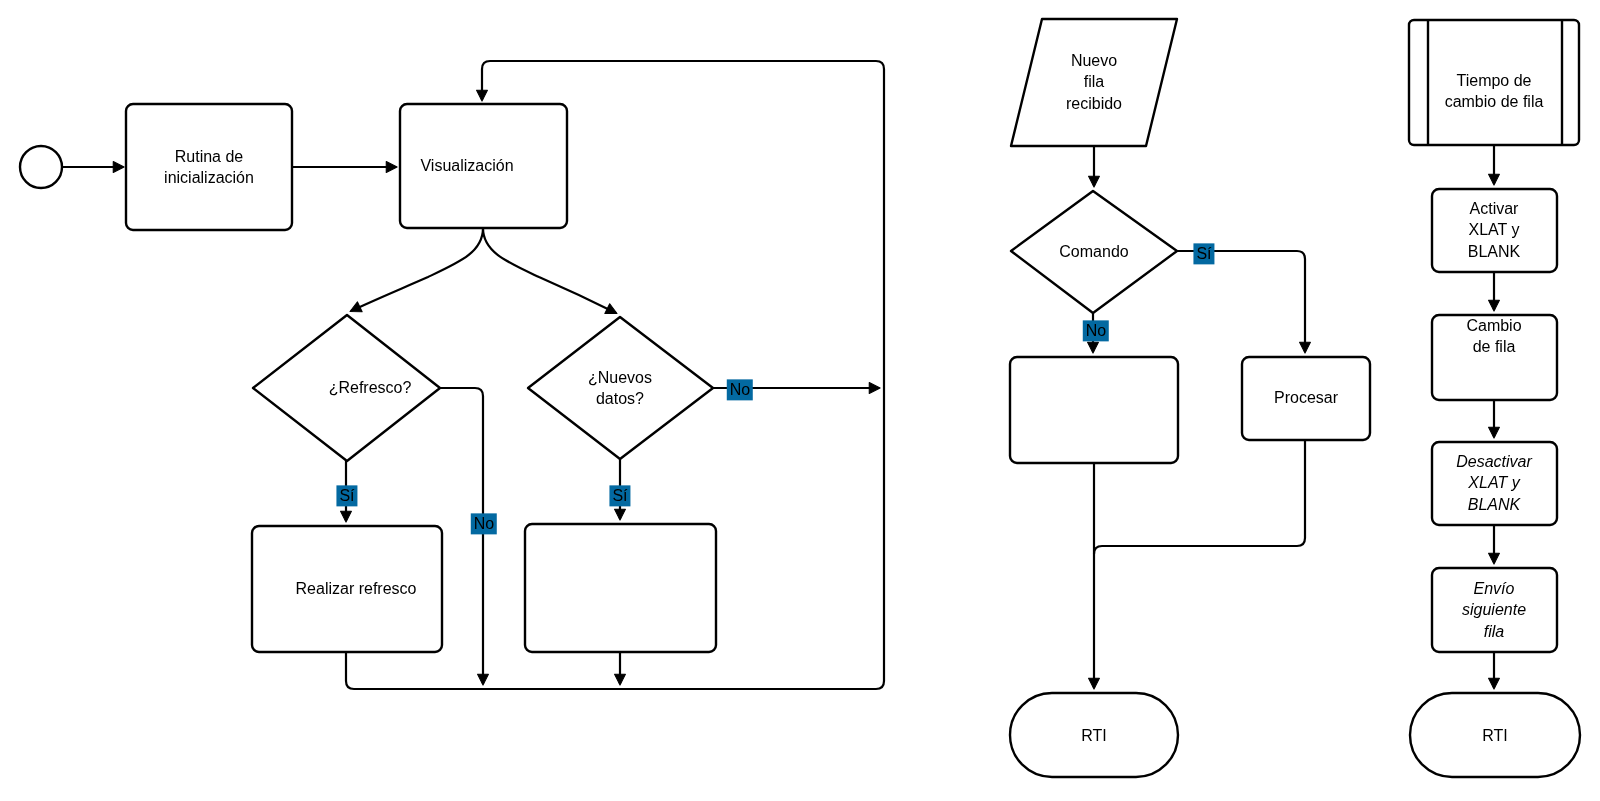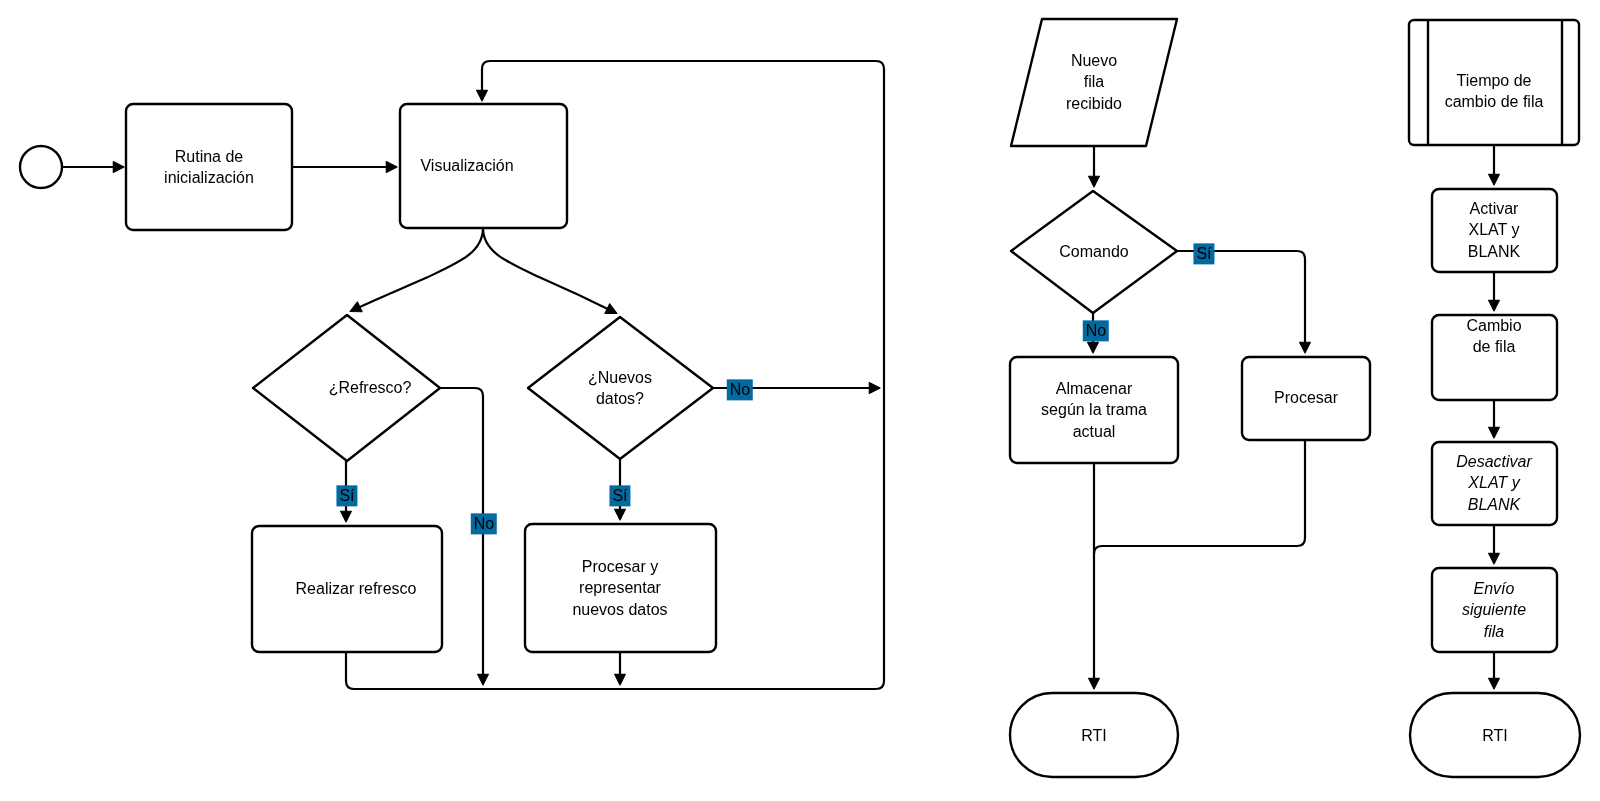--- a/index.html
+++ b/index.html
@@ -101,9 +101,6 @@
   <div class="lbl" style="left:1094px;top:252px;">Comando</div>
   <div class="lbl bg" style="left:1204px;top:254px;">Sí</div>
   <div class="lbl bg" style="left:1096px;top:331px;">No</div>
-  <div class="lbl" style="left:1094px;top:410px;">Almacenar
-según la trama
-actual</div>
   <div class="lbl" style="left:1306px;top:398px;">Procesar</div>
   <div class="lbl" style="left:1094px;top:736px;">RTI</div>
 

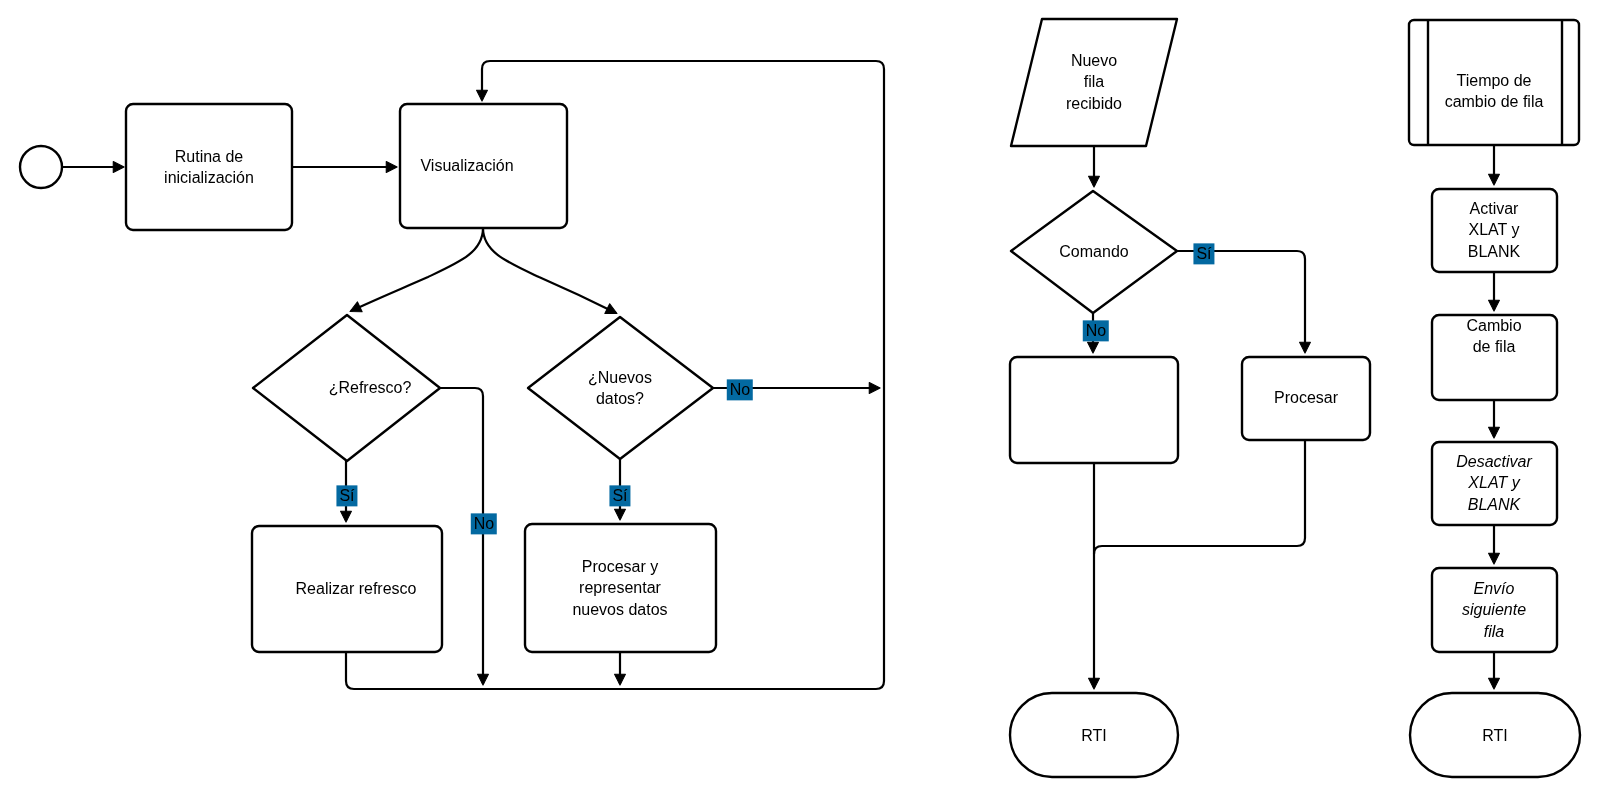--- a/index.html
+++ b/index.html
@@ -87,9 +87,6 @@
   <div class="lbl" style="left:620px;top:388px;">¿Nuevos
 datos?</div>
   <div class="lbl" style="left:356px;top:589px;">Realizar refresco</div>
-  <div class="lbl" style="left:620px;top:588px;">Procesar y
-representar
-nuevos datos</div>
   <div class="lbl bg" style="left:347px;top:496px;">Sí</div>
   <div class="lbl bg" style="left:484px;top:524px;">No</div>
   <div class="lbl bg" style="left:620px;top:496px;">Sí</div>

